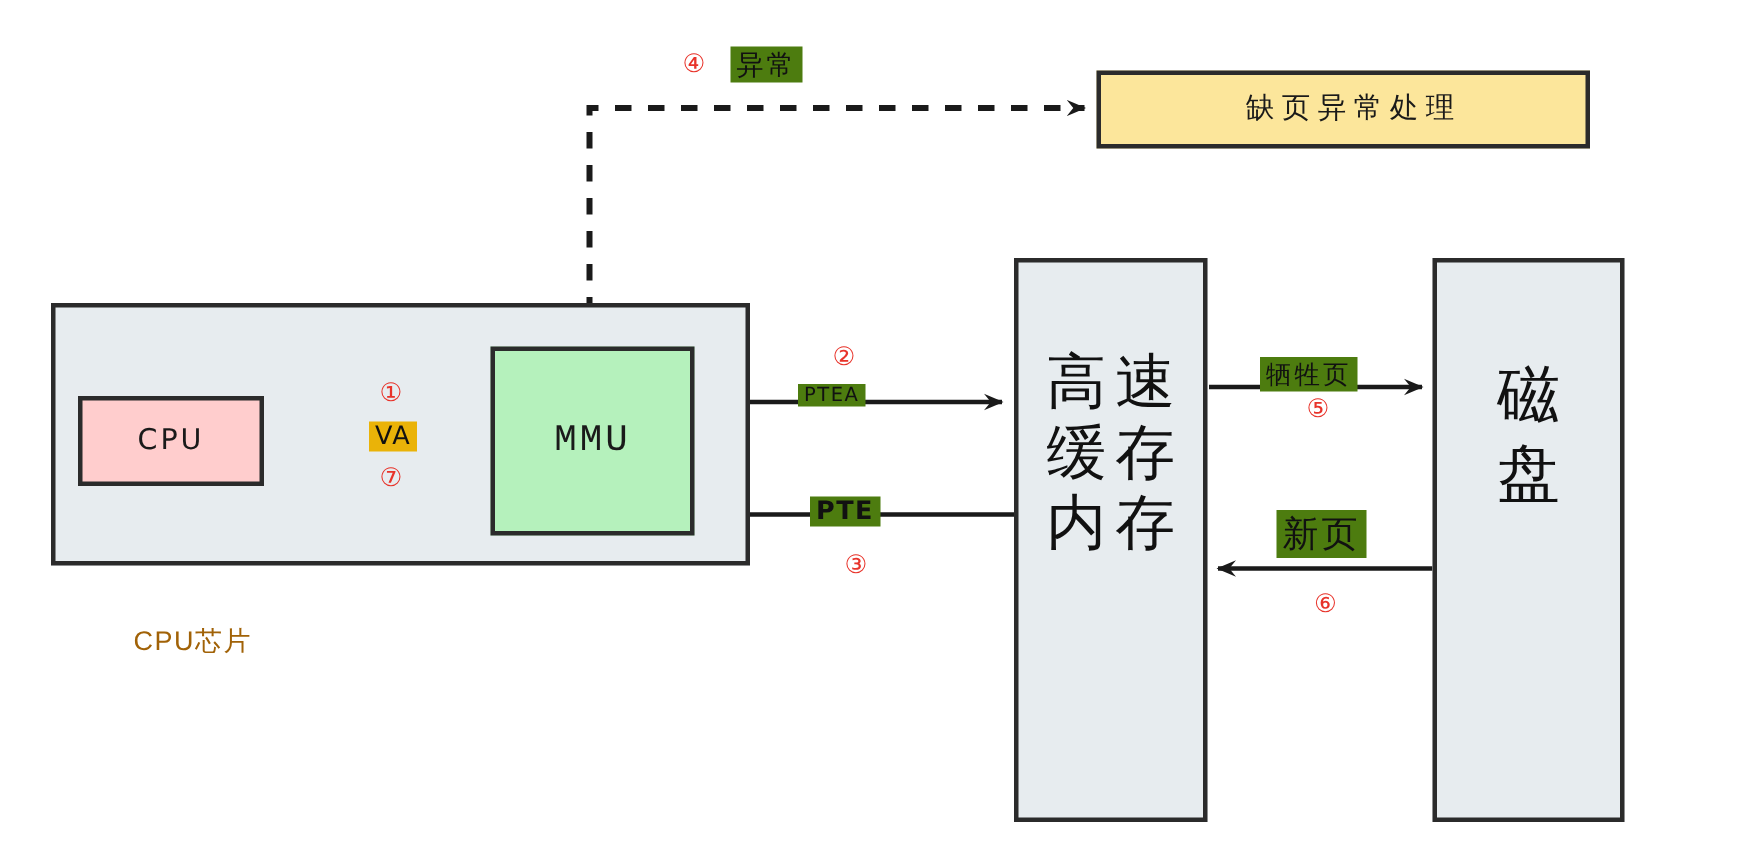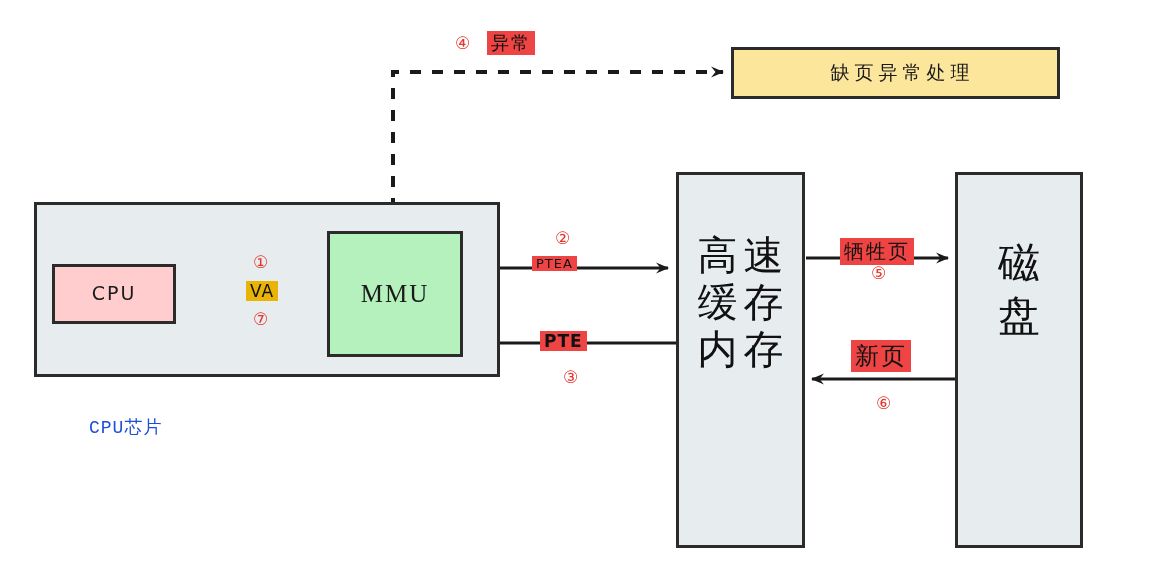--- a/index.html
+++ b/index.html
@@ -30,7 +30,7 @@
   #disk-stack{margin-top:62px;display:flex;flex-direction:column;align-items:center;}
   #disk-stack span{font-size:42px;line-height:1.25;color:#111;font-family:"DejaVu Sans",sans-serif;}
 
-  .edge-label{position:absolute;color:#111;background:#ef4444;padding:0 4px;font-family:"DejaVu Sans",sans-serif;white-space:nowrap;}
+  .edge-label{position:absolute;color:#111;background:#4d7c0f;padding:0 4px;font-family:"DejaVu Sans",sans-serif;white-space:nowrap;}
   .step{position:absolute;color:#e8332a;font-size:17px;font-family:"DejaVu Sans",sans-serif;white-space:nowrap;}
 
   #lbl-va{left:246px;top:281px;font-size:17px;letter-spacing:1px;background:#eab308;}

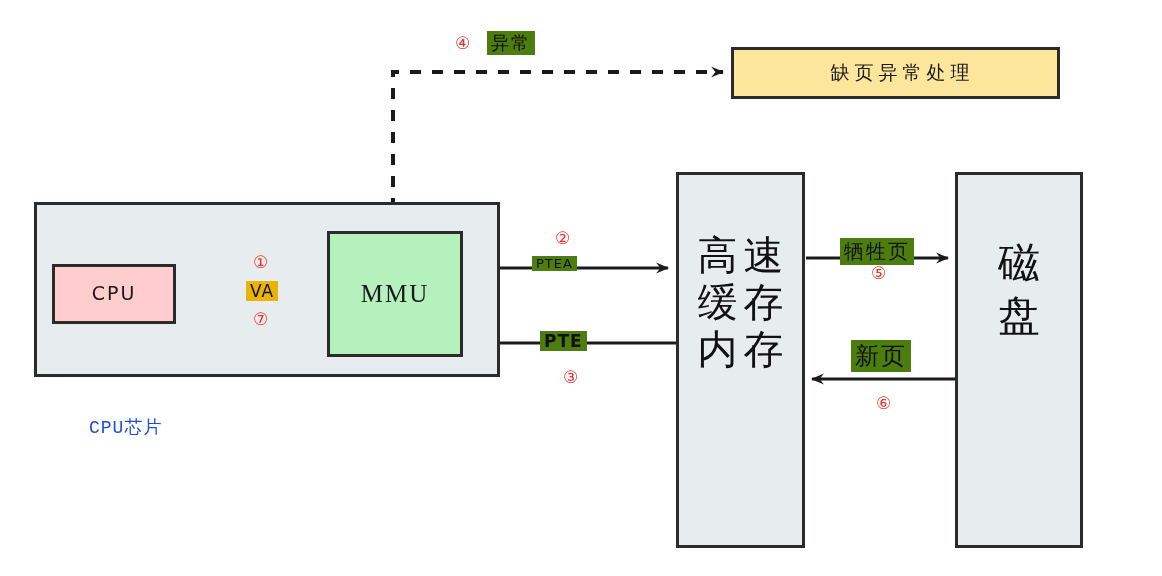--- a/index.html
+++ b/index.html
@@ -37,7 +37,7 @@
   #lbl-ptea{left:532px;top:256px;font-size:13px;letter-spacing:1px;}
   #lbl-pte{left:540px;top:331px;font-size:17px;letter-spacing:1px;font-weight:bold;}
   #lbl-exception{left:487px;top:31px;font-size:18px;letter-spacing:2px;}
-  #lbl-victim{left:840px;top:238px;font-size:20px;letter-spacing:2px;}
+  #lbl-victim{left:840px;top:238px;font-size:17px;letter-spacing:2px;}
   #lbl-newpage{left:851px;top:340px;font-size:24px;letter-spacing:2px;}
 
   #step-1{left:253px;top:252px;}

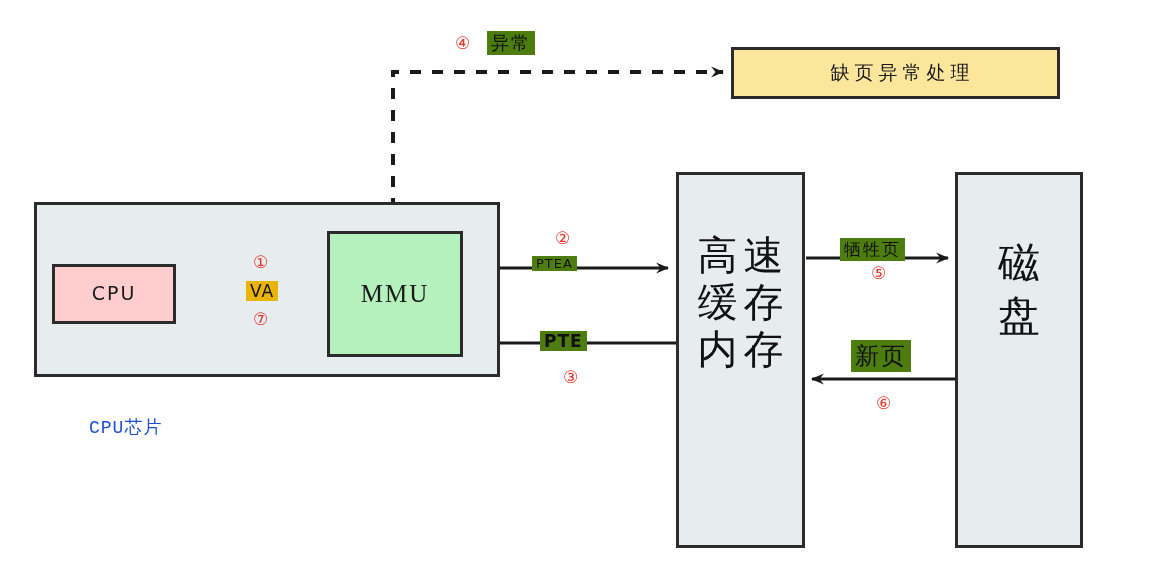--- a/index.html
+++ b/index.html
@@ -17,7 +17,7 @@
   #cpu-box .lbl{font-size:19px;letter-spacing:2px;font-family:"DejaVu Sans",sans-serif;}
 
   #mmu-box{left:327px;top:231px;width:136px;height:126px;background:#b5f1bc;}
-  #mmu-box .lbl{font-size:25px;letter-spacing:2px;font-family:Liberation Serif, serif;}
+  #mmu-box .lbl{font-size:25px;letter-spacing:2px;font-family:Liberation Mono, monospace;}
 
   #fault-box{left:731px;top:47px;width:329px;height:52px;background:#fce69b;}
   #fault-box .lbl{font-size:19px;letter-spacing:5px;font-family:"DejaVu Sans",sans-serif;padding-left:14px;}

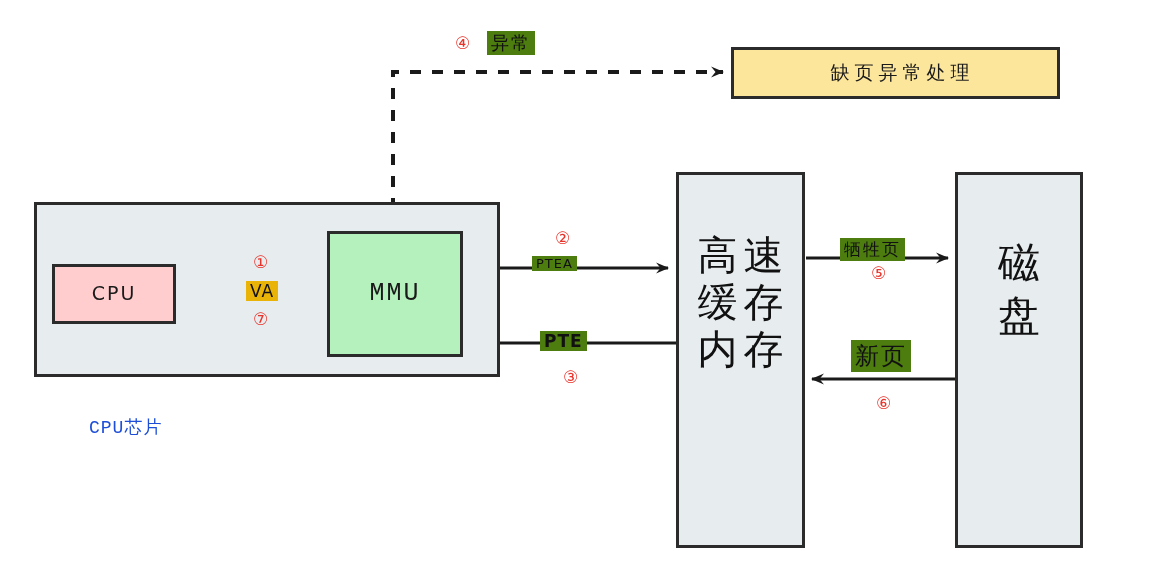--- a/index.html
+++ b/index.html
@@ -11,7 +11,7 @@
   .box .lbl{color:#1a1a1a;line-height:1.05;text-align:center;white-space:pre-line;}
 
   #cpu-chip{left:34px;top:202px;width:466px;height:175px;background:#e7ecef;display:block;}
-  #cpu-chip-title{position:absolute;left:52px;top:210px;color:#1d4ed8;font-size:18px;letter-spacing:1px;font-family:Liberation Mono, monospace;}
+  #cpu-chip-title{position:absolute;left:52px;top:210px;color:#a16207;font-size:18px;letter-spacing:1px;font-family:Liberation Sans, sans-serif;}
 
   #cpu-box{left:52px;top:264px;width:124px;height:60px;background:#ffcdcd;}
   #cpu-box .lbl{font-size:19px;letter-spacing:2px;font-family:"DejaVu Sans",sans-serif;}

